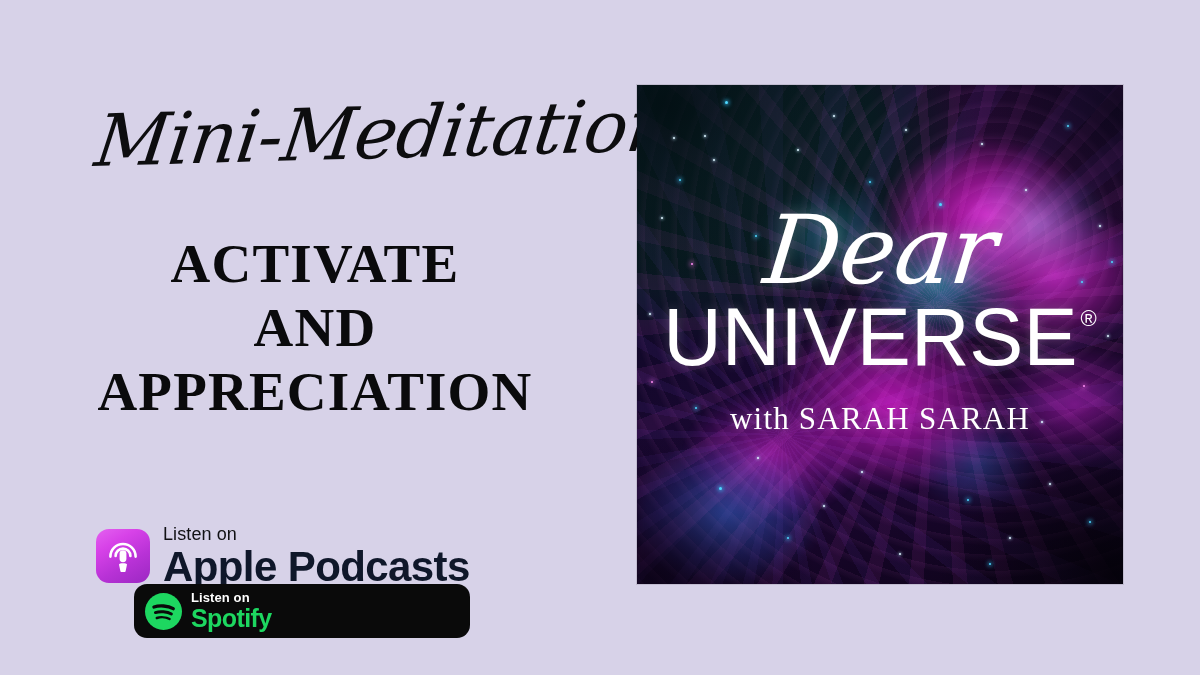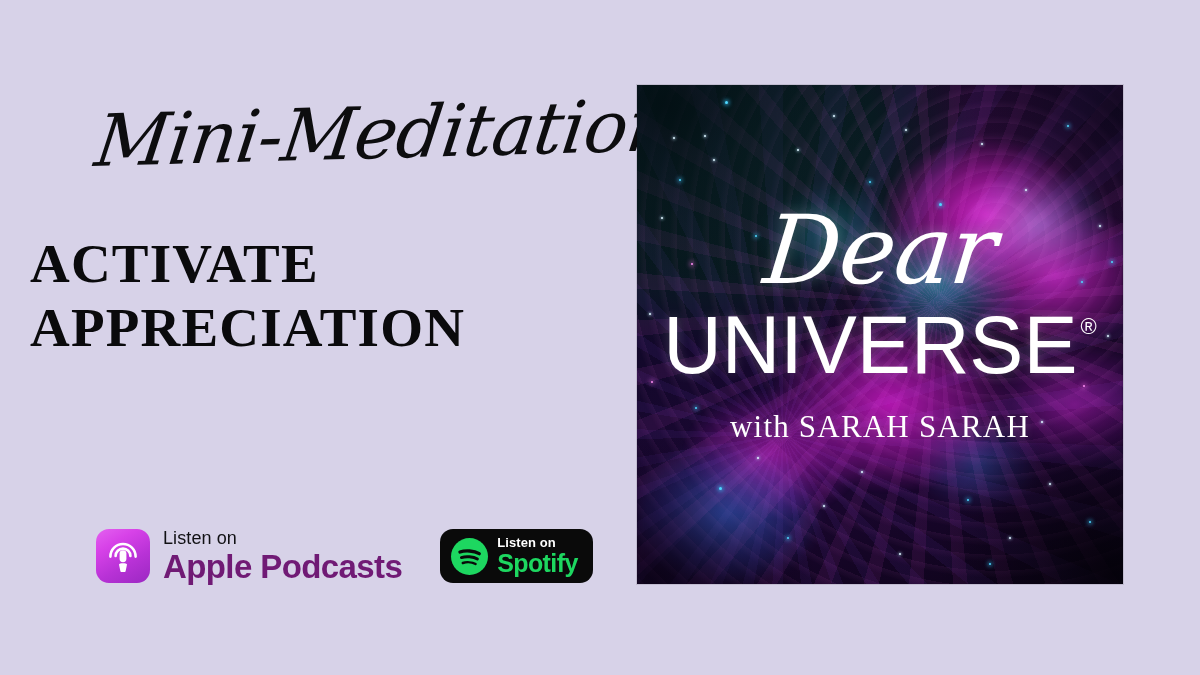--- a/index.html
+++ b/index.html
@@ -56,7 +56,7 @@
     left: 30px;
     top: 232px;
     width: 570px;
-    text-align: left;
+    text-align: center;
     font-family: "Liberation Serif", "DejaVu Serif", serif;
     font-weight: 700;
     font-size: 55px;

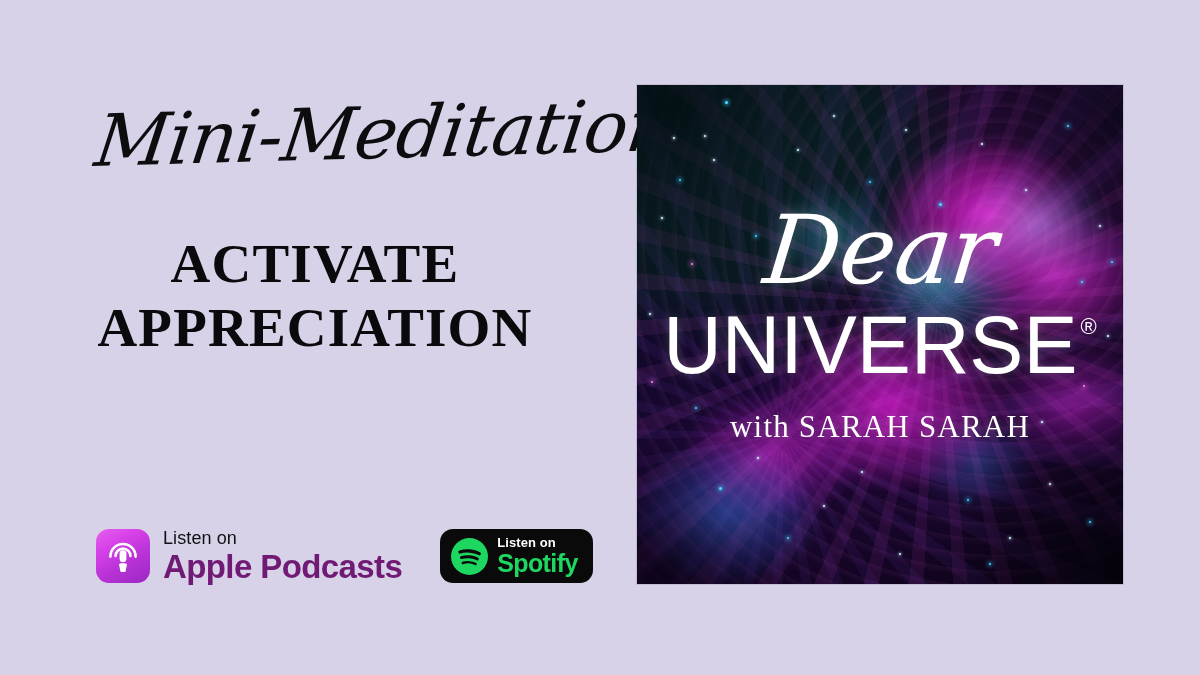--- a/index.html
+++ b/index.html
@@ -303,6 +303,7 @@
 
     <div id="headline">
       <span class="hl-line">ACTIVATE</span>
+      <span class="hl-line">AND</span>
       <span class="hl-line">APPRECIATION</span>
     </div>
 

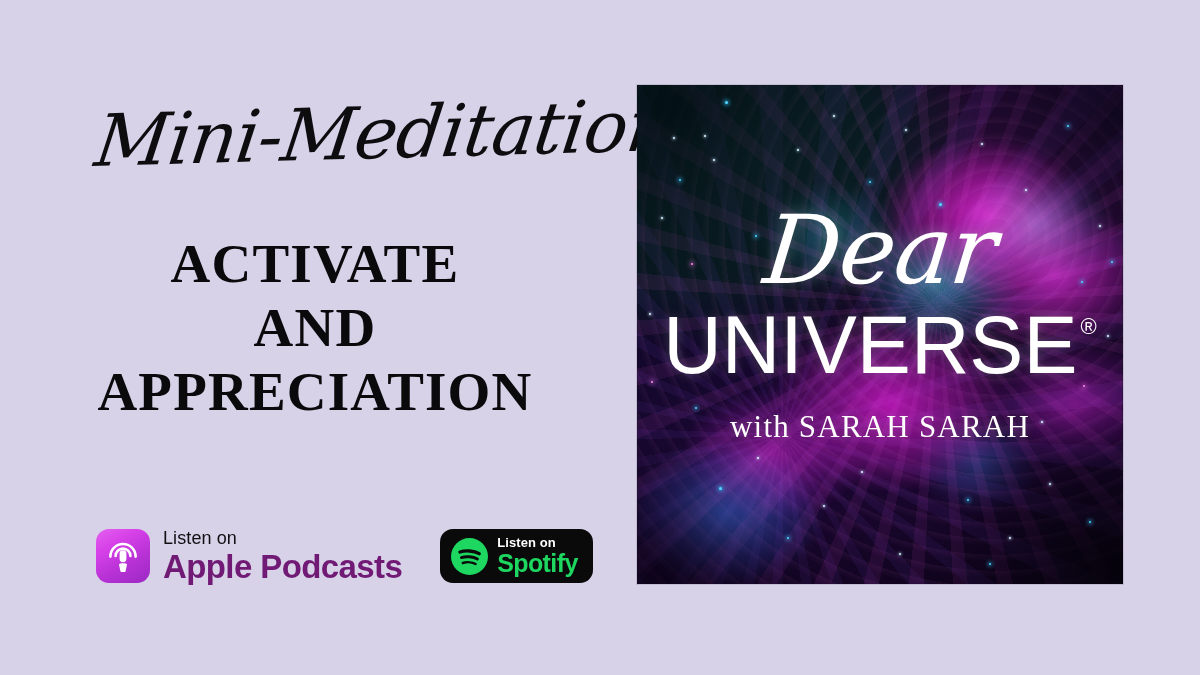--- a/index.html
+++ b/index.html
@@ -260,7 +260,6 @@
     transform: skewX(-6deg);
   }
   #cover-universe-row {
-    margin-top: 8px;
     display: flex;
     align-items: flex-start;
     justify-content: center;

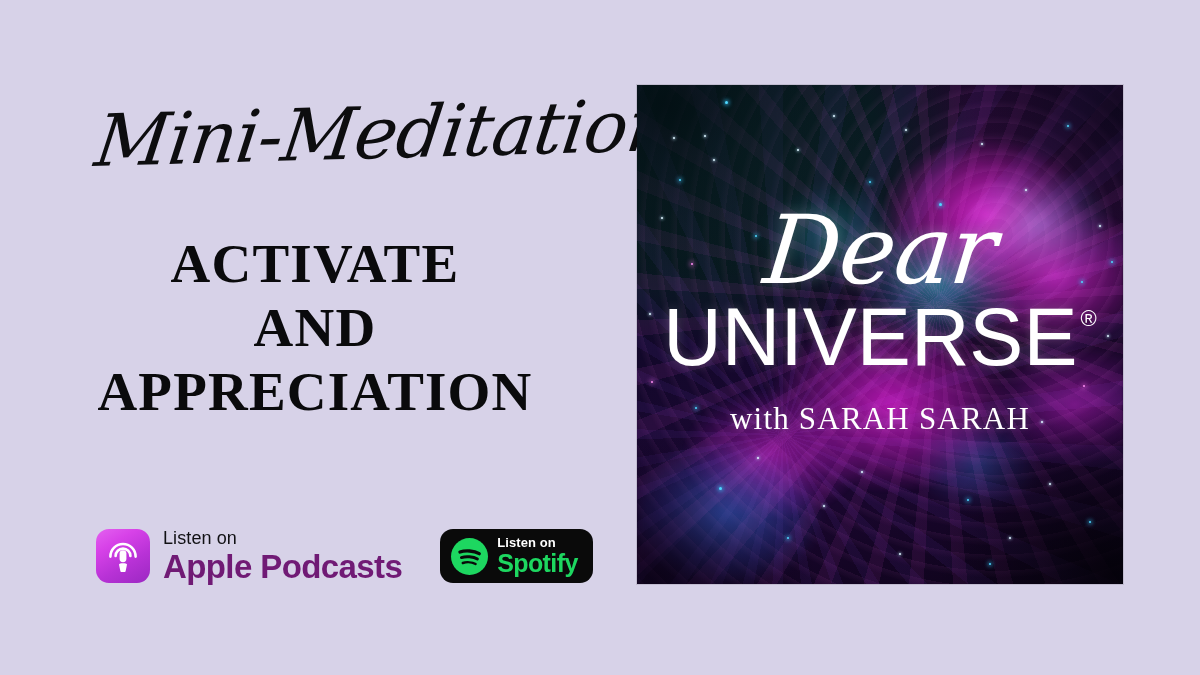--- a/index.html
+++ b/index.html
@@ -72,7 +72,7 @@
     left: 96px;
     top: 528px;
     display: flex;
-    align-items: center;
+    flex-direction: column;
   }
 
   

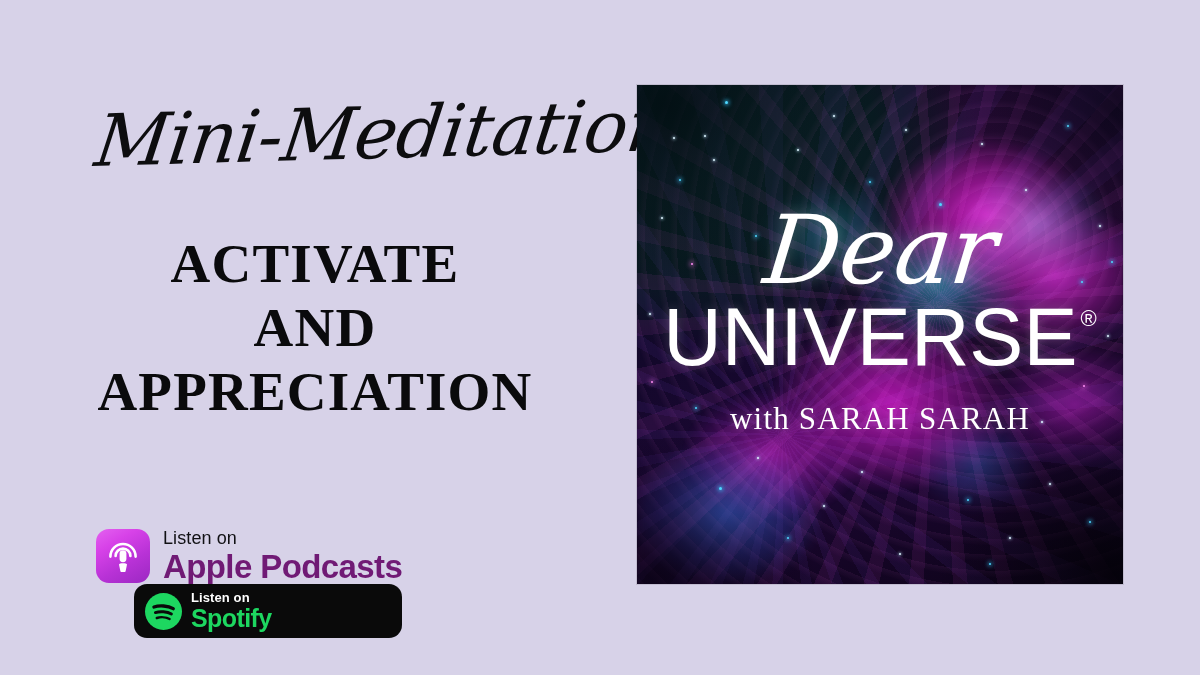--- a/index.html
+++ b/index.html
@@ -109,9 +109,9 @@
   }
   #apple-name {
     font-family: "Liberation Sans", sans-serif;
-    font-size: 33px;
+    font-size: 42px;
     font-weight: 700;
-    color: #701a75;
+    color: #0f172a;
     letter-spacing: -0.6px;
   }
 

